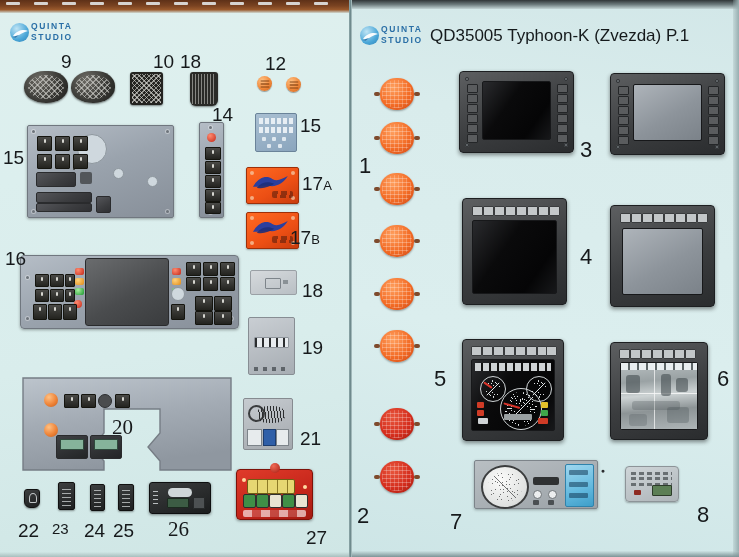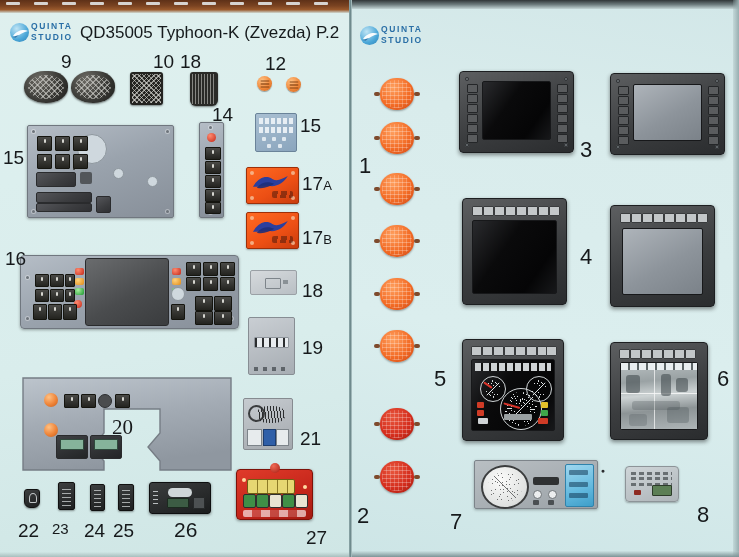--- a/index.html
+++ b/index.html
@@ -245,7 +245,6 @@
           <div>STUDIO</div>
         </div>
       </div>
-      <div class="title">QD35005 Typhoon-K (Zvezda) P.2</div>
     </div>
 
     <div class="part speaker" style="left:24px;top:71px;width:44px;height:32px;">

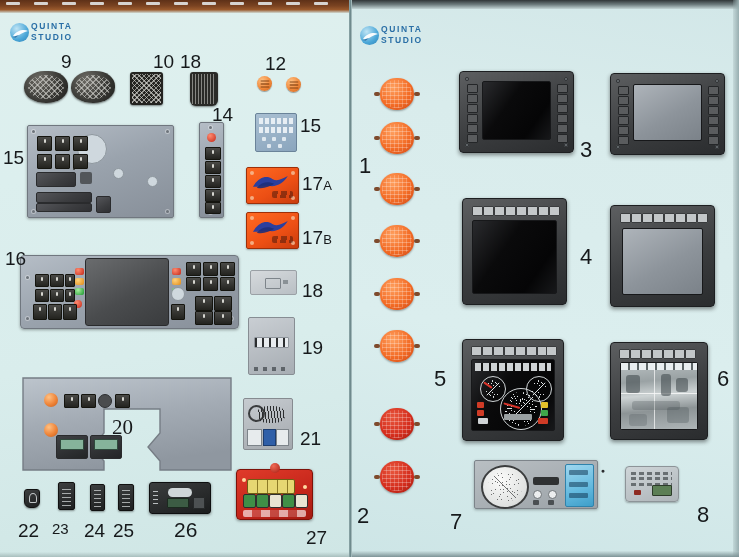--- a/index.html
+++ b/index.html
@@ -569,6 +569,7 @@
           <div>STUDIO</div>
         </div>
       </div>
+      <div class="title">QD35005 Typhoon-K (Zvezda) P.1</div>
     </div>
 
     <div class="refl orange part" style="left:28px;top:78px;width:34px;height:32px;">

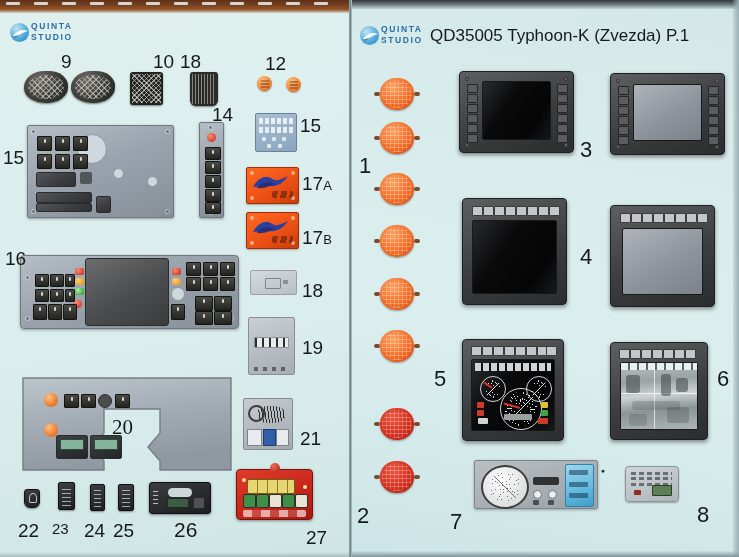--- a/index.html
+++ b/index.html
@@ -361,7 +361,7 @@
       </svg>
       <div class="script"></div>
     </div>
-    <div class="lbl" style="left:302px;top:228px;font-size:19px;text-align:right;"><span>17</span><span style="font-size:13px">B</span></div>
+    <div class="lbl" style="left:290px;top:228px;font-size:19px;text-align:right;"><span>17</span><span style="font-size:13px">B</span></div>
 
     <div class="part pe" style="left:20px;top:255px;width:217px;height:72px;border-radius:4px;">
       <div class="rivet" style="left:5px;top:20px"></div>

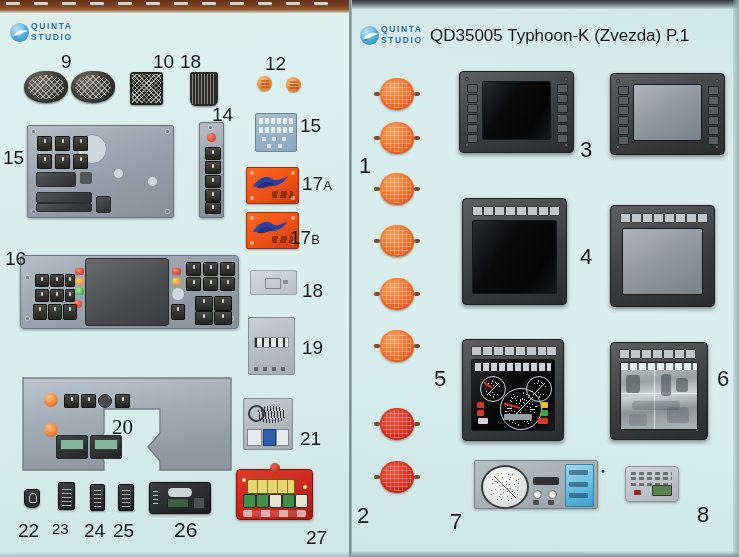--- a/index.html
+++ b/index.html
@@ -529,7 +529,7 @@
       <div style="position:absolute;left:5%;top:18%;width:5px;height:16px;background:repeating-linear-gradient(0deg,#b9bdbf 0 1px,transparent 1px 4px)"></div>
       <div style="position:absolute;right:8%;top:48%;width:10px;height:10px;background:#4d5153;border:1px solid #26292a;border-radius:1px"></div>
     </div>
-    <div class="lbl" style="left:174px;top:519px;font-size:21px;">26</div>
+    <div class="lbl" style="left:168px;top:519px;font-size:21px;font-family:Liberation Serif, serif;">26</div>
 
     <div class="part p27" style="left:236px;top:469px;width:75px;height:49px;">
       <div class="knob"></div>

